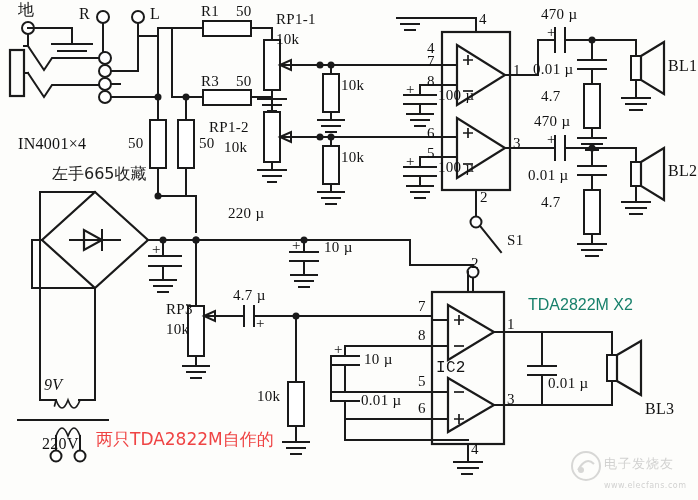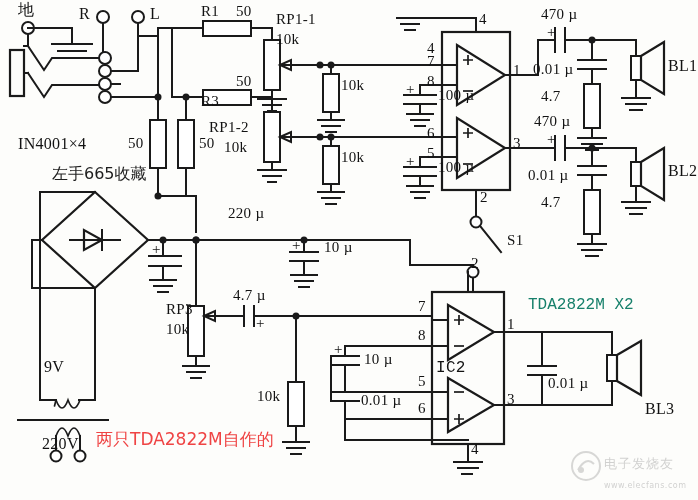--- a/index.html
+++ b/index.html
@@ -490,7 +490,7 @@
   <div class="lbl lbl-ref" style="left:201px; top:4px;">R1</div>
   <div class="lbl lbl-val" style="left:236px; top:4px;">50</div>
 
-  <div class="lbl lbl-ref" style="left:201px; top:74px;margin-top:20px;">R3</div>
+  <div class="lbl lbl-ref" style="left:201px; top:74px;">R3</div>
   <div class="lbl lbl-val" style="left:236px; top:74px;">50</div>
 
   <div class="lbl lbl-ref" style="left:276px; top:12px;">RP1-1</div>

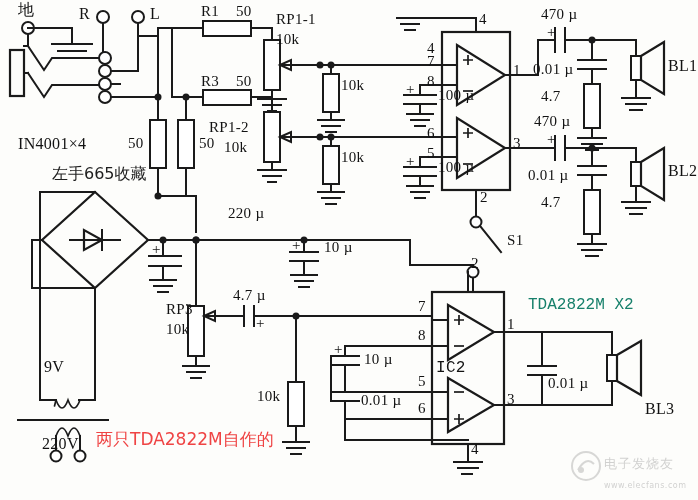--- a/index.html
+++ b/index.html
@@ -87,7 +87,7 @@
     white-space: nowrap;
   }
   .lbl-teal {
-    font-family: Liberation Mono, monospace;
+    font-family: Liberation Sans, sans-serif;
     font-size: 16px;
     color: #17806b;
     white-space: nowrap;

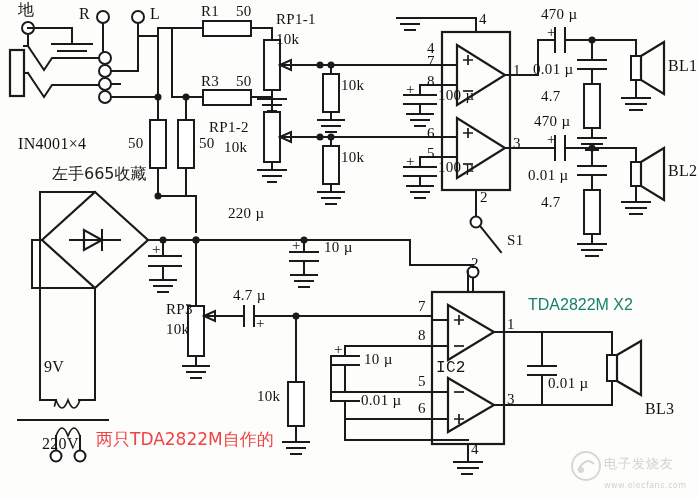--- a/index.html
+++ b/index.html
@@ -542,7 +542,7 @@
   <div class="lbl lbl-val" style="left:233px; top:288px;">4.7 µ</div>
   <div class="lbl lbl-val" style="left:257px; top:389px;">10k</div>
 
-  <div class="lbl lbl-big" style="left:44px; top:359px;">9V</div>
+  <div class="lbl lbl-big" style="left:44px; top:377px;font-style:italic;">9V</div>
   <div class="lbl lbl-big" style="left:42px; top:436px;">220V</div>
 
   <div class="lbl lbl-pin" style="left:471px; top:256px;">2</div>

